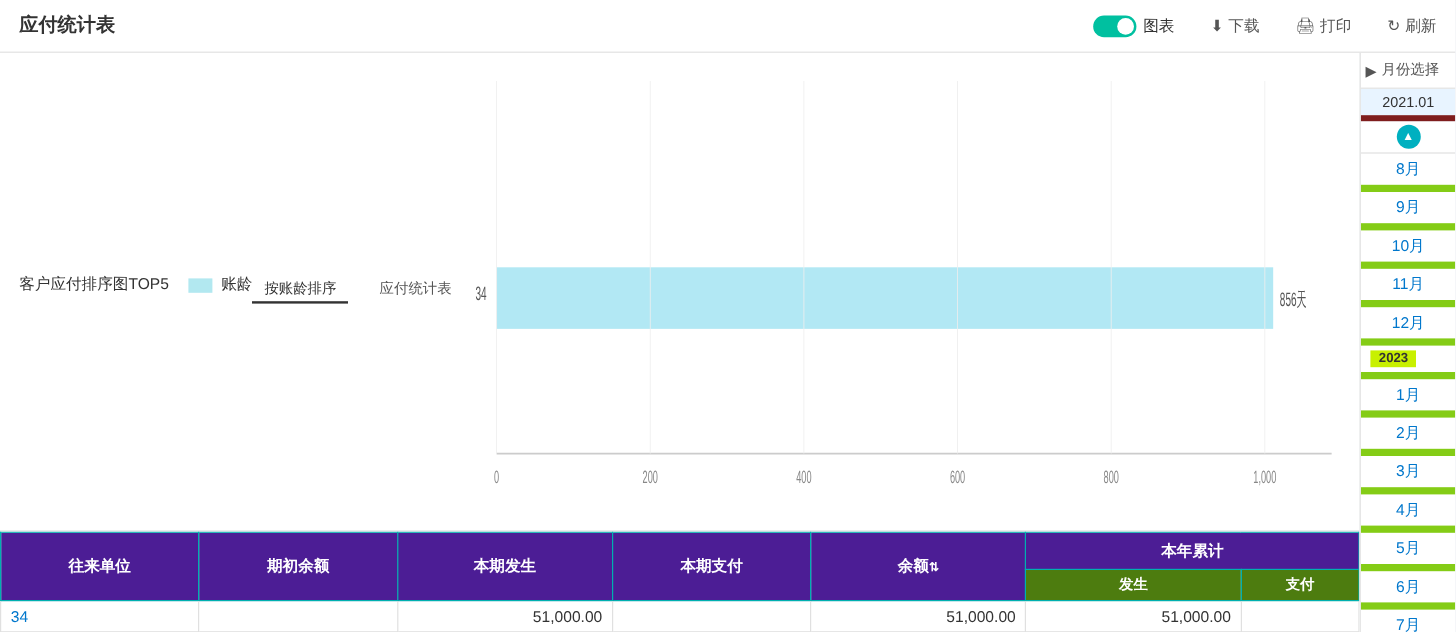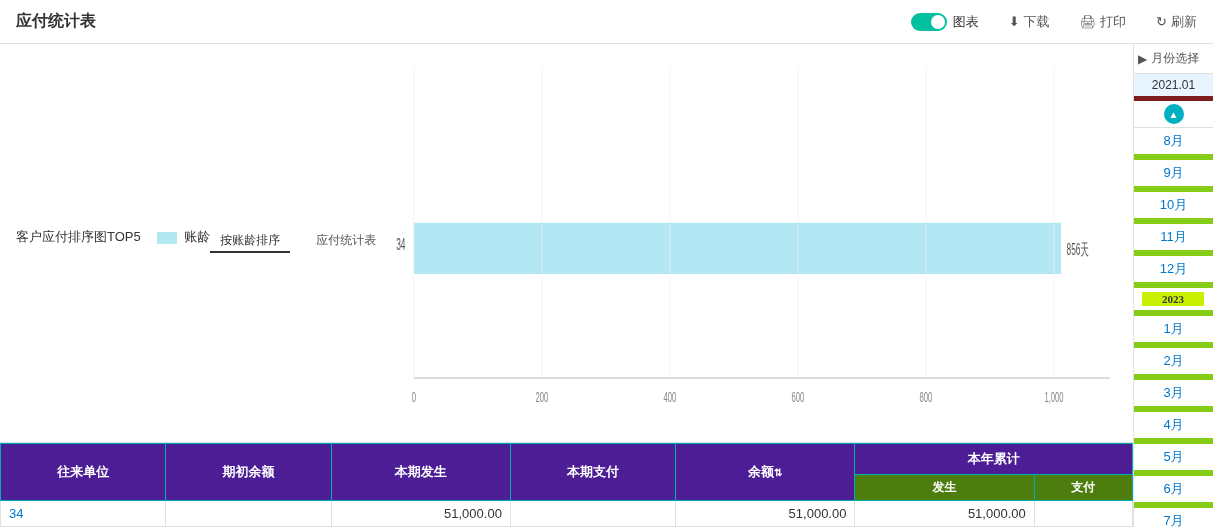--- a/index.html
+++ b/index.html
@@ -52,7 +52,7 @@
     .month-list { flex: 1; overflow-y: auto; }
     .month-item { padding: 4px 8px; font-size: 13px; color: #0077cc; cursor: pointer; text-align: center; border-bottom: 6px solid #84cc16; }
     .month-item.year-row { display: flex; align-items: center; }
-    .year-label { background: #c8f000; color: #333; font-size: 11px; font-weight: bold; padding: 1px 20px; margin-right: 4px; font-family: Liberation Serif, serif; }
+    .year-label { background: #c8f000; color: #333; font-size: 11px; font-weight: bold; padding: 1px 7px; margin-right: 4px; }
     .month-nav-bottom { display: flex; justify-content: center; padding: 3px; border-top: 1px solid #e0e0e0; }
 
     .chart-top-area { display: flex; justify-content: space-between; align-items: center; margin-bottom: 4px; }

